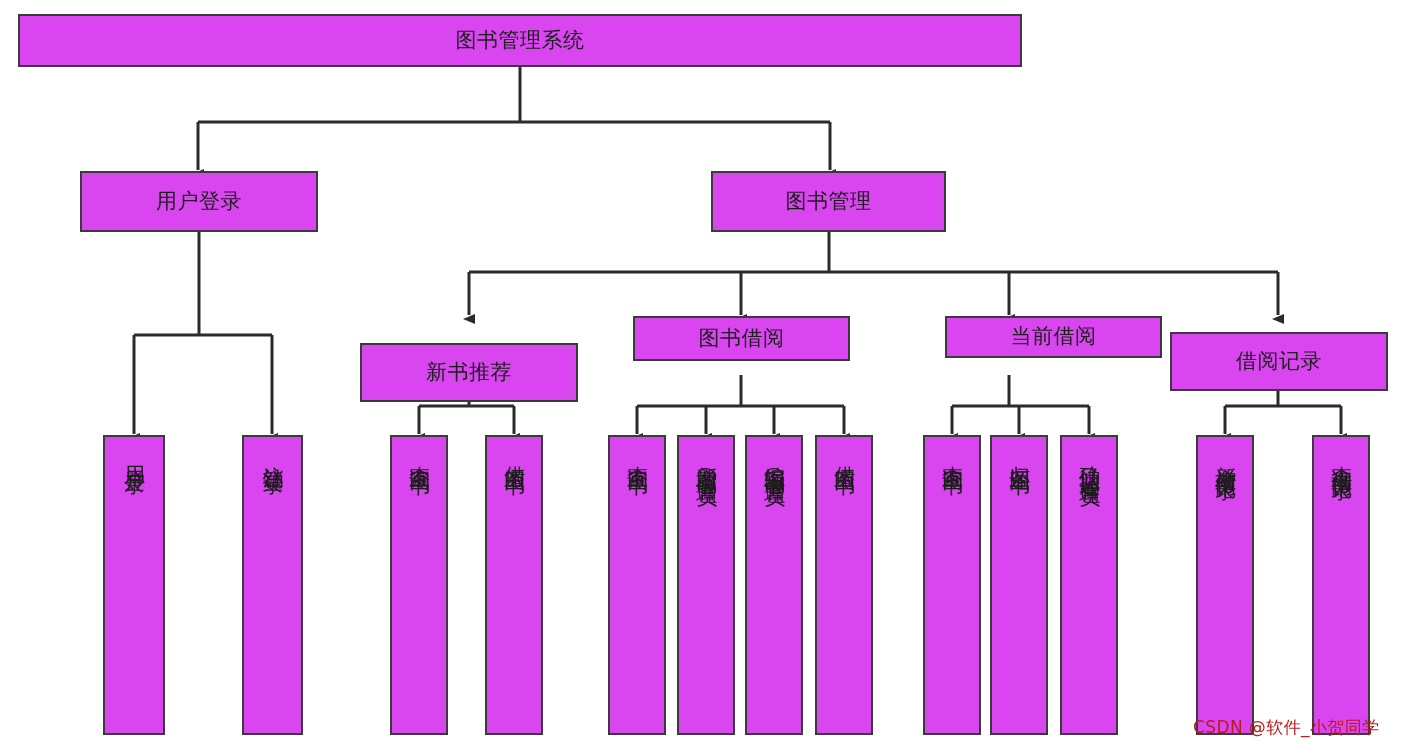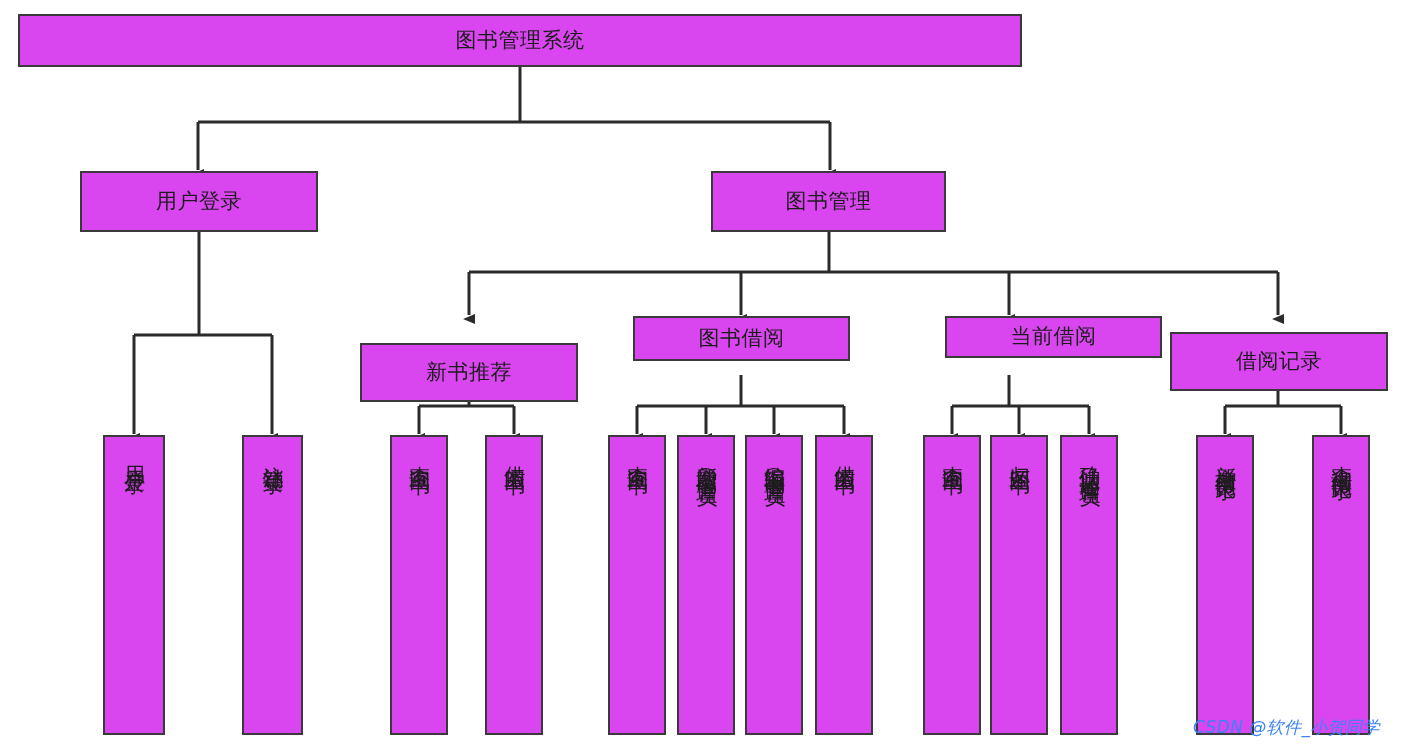--- a/index.html
+++ b/index.html
@@ -179,7 +179,7 @@
     <span class="label" style="color: rgb(28, 28, 28);">查询借阅记录</span>
   </div>
 
-  <div class="watermark" style="left: 1193px; top: 716px; color: #3b82f6; font-style: italic;">CSDN @软件_小贺同学</div>
+  <div class="watermark" style="left: 1193px; top: 716px; color: #b91c1c;">CSDN @软件_小贺同学</div>
 
 </div>
 

